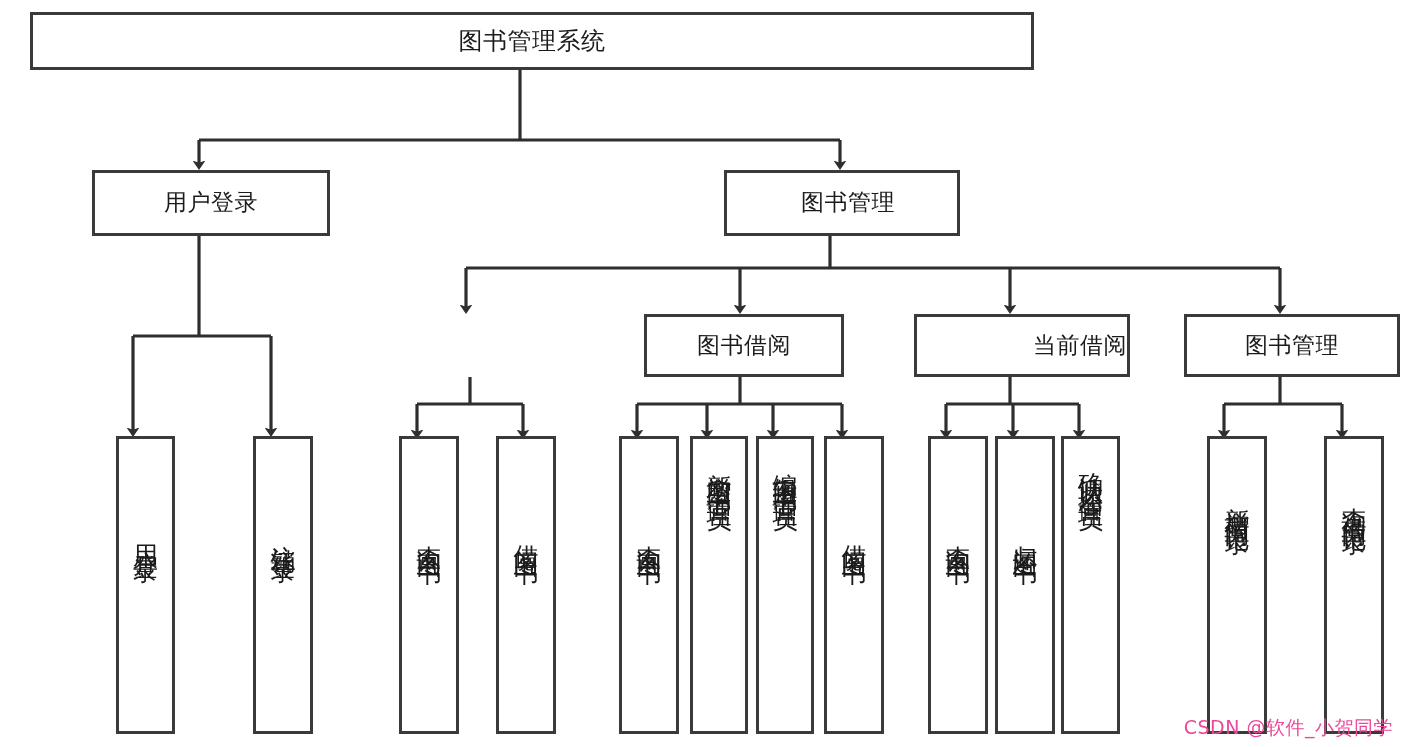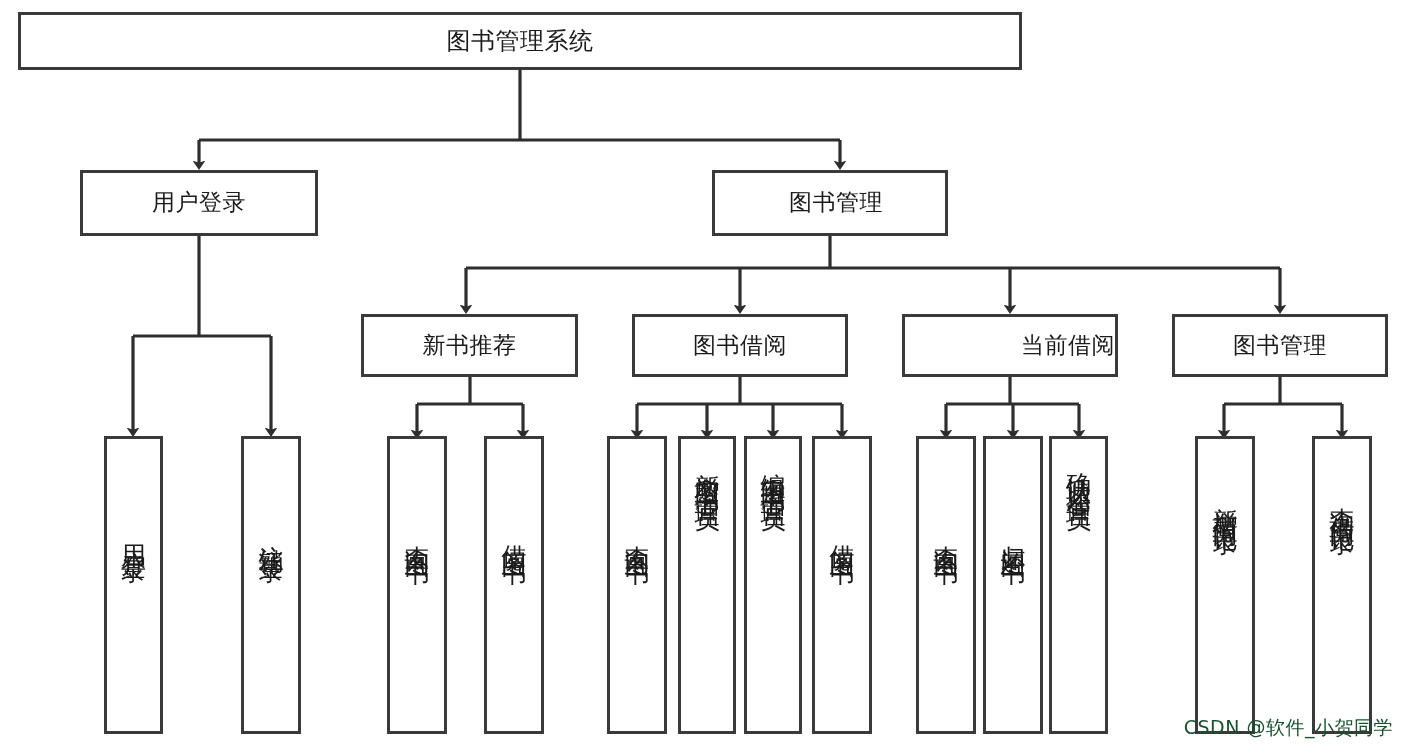--- a/index.html
+++ b/index.html
@@ -34,6 +34,7 @@
     align-items: center;
     justify-content: center;
     color: #1b1b1b;
+    margin-left: 12px;
   }
   .node-label {
     display: block;

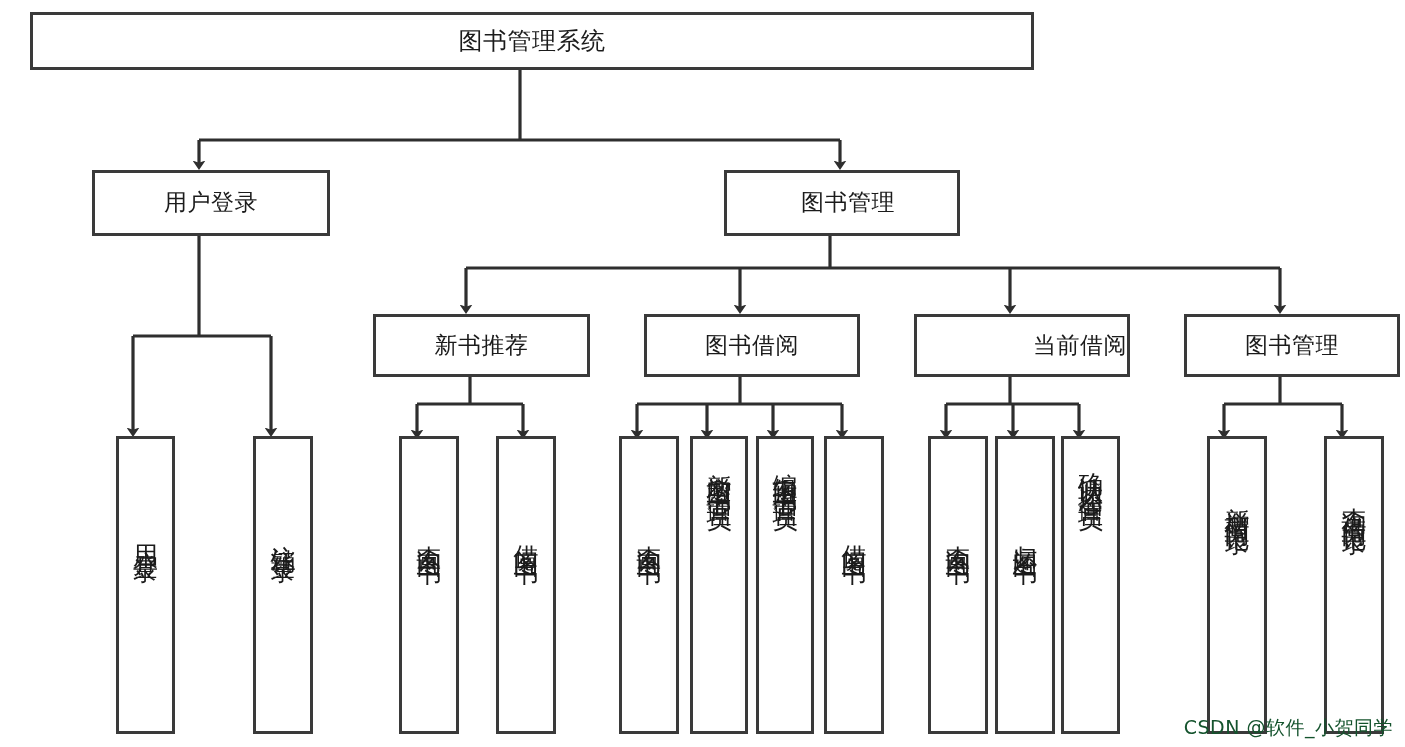--- a/index.html
+++ b/index.html
@@ -150,9 +150,6 @@
     <span class="node-label">图书管理</span>
   </div>
 
-  <div class="node horiz" style="left:361px; top:314px; width:217px; height:63px;">
-    <span class="node-label">新书推荐</span>
-  </div>
 
   <div class="node horiz" style="left:632px; top:314px; width:216px; height:63px;">
     <span class="node-label">图书借阅</span>

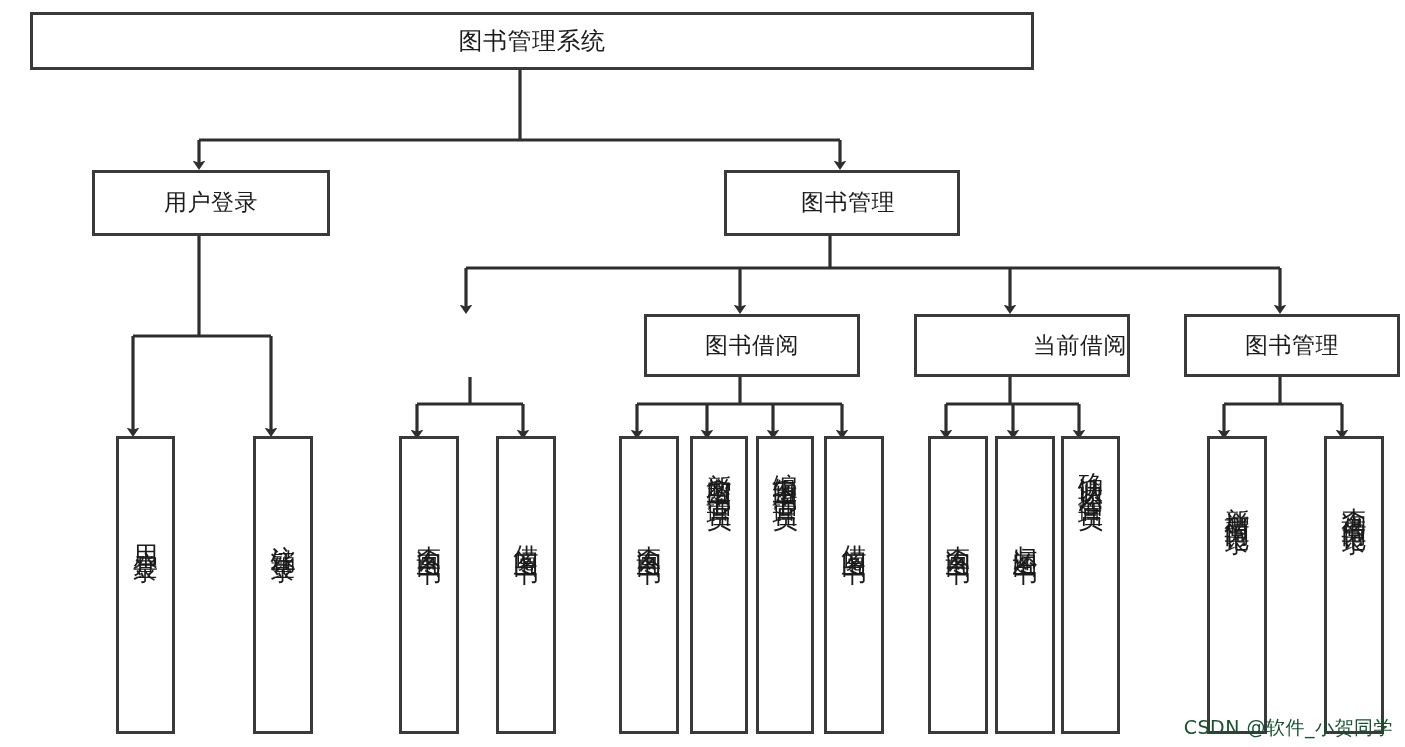--- a/index.html
+++ b/index.html
@@ -151,7 +151,7 @@
   </div>
 
 
-  <div class="node horiz" style="left:632px; top:314px; width:216px; height:63px;">
+  <div class="node horiz" style="left:632px; top:314px; width:200px; height:63px;">
     <span class="node-label">图书借阅</span>
   </div>
 

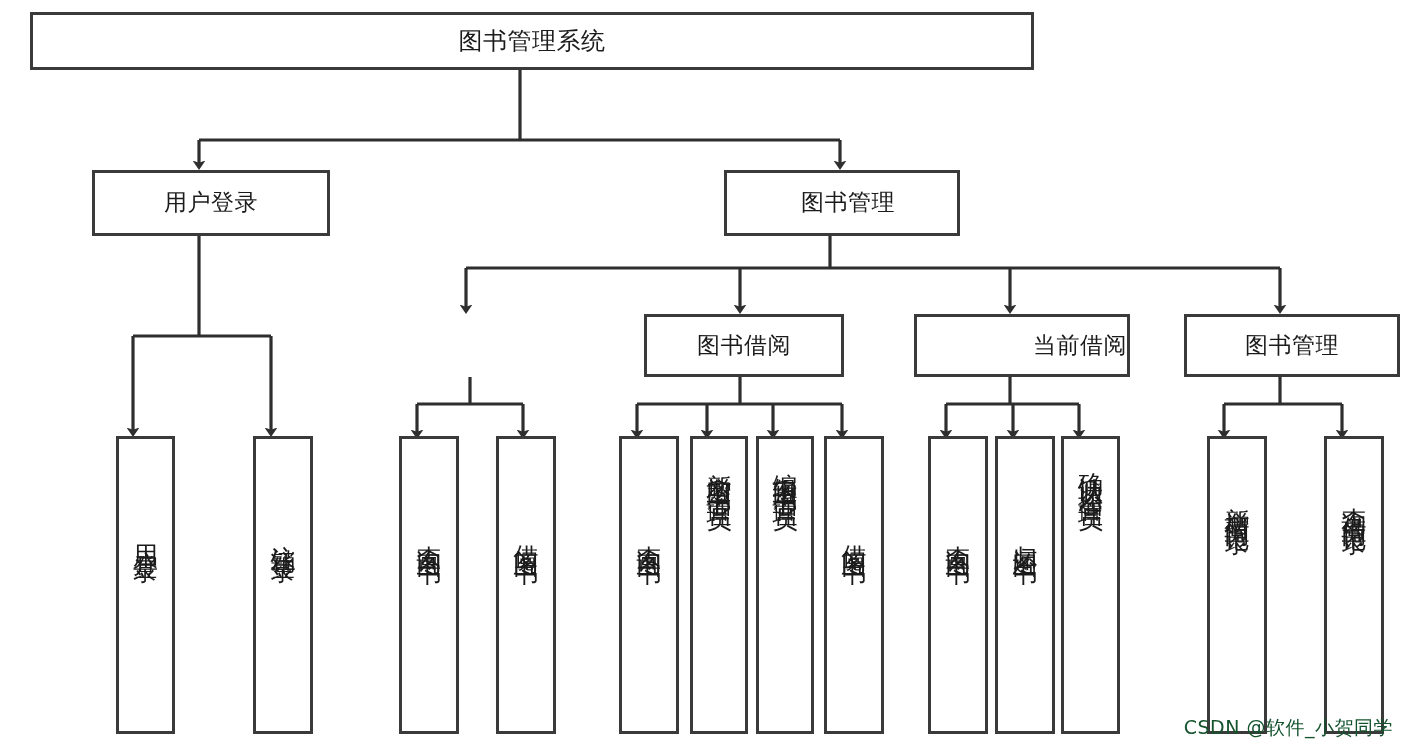--- a/index.html
+++ b/index.html
@@ -77,7 +77,7 @@
     right: 12px;
     bottom: 6px;
     font-size: 19px;
-    color: #14532d;
+    color: #ec4899;
     letter-spacing: 0.5px;
     white-space: nowrap;
     user-select: none;

